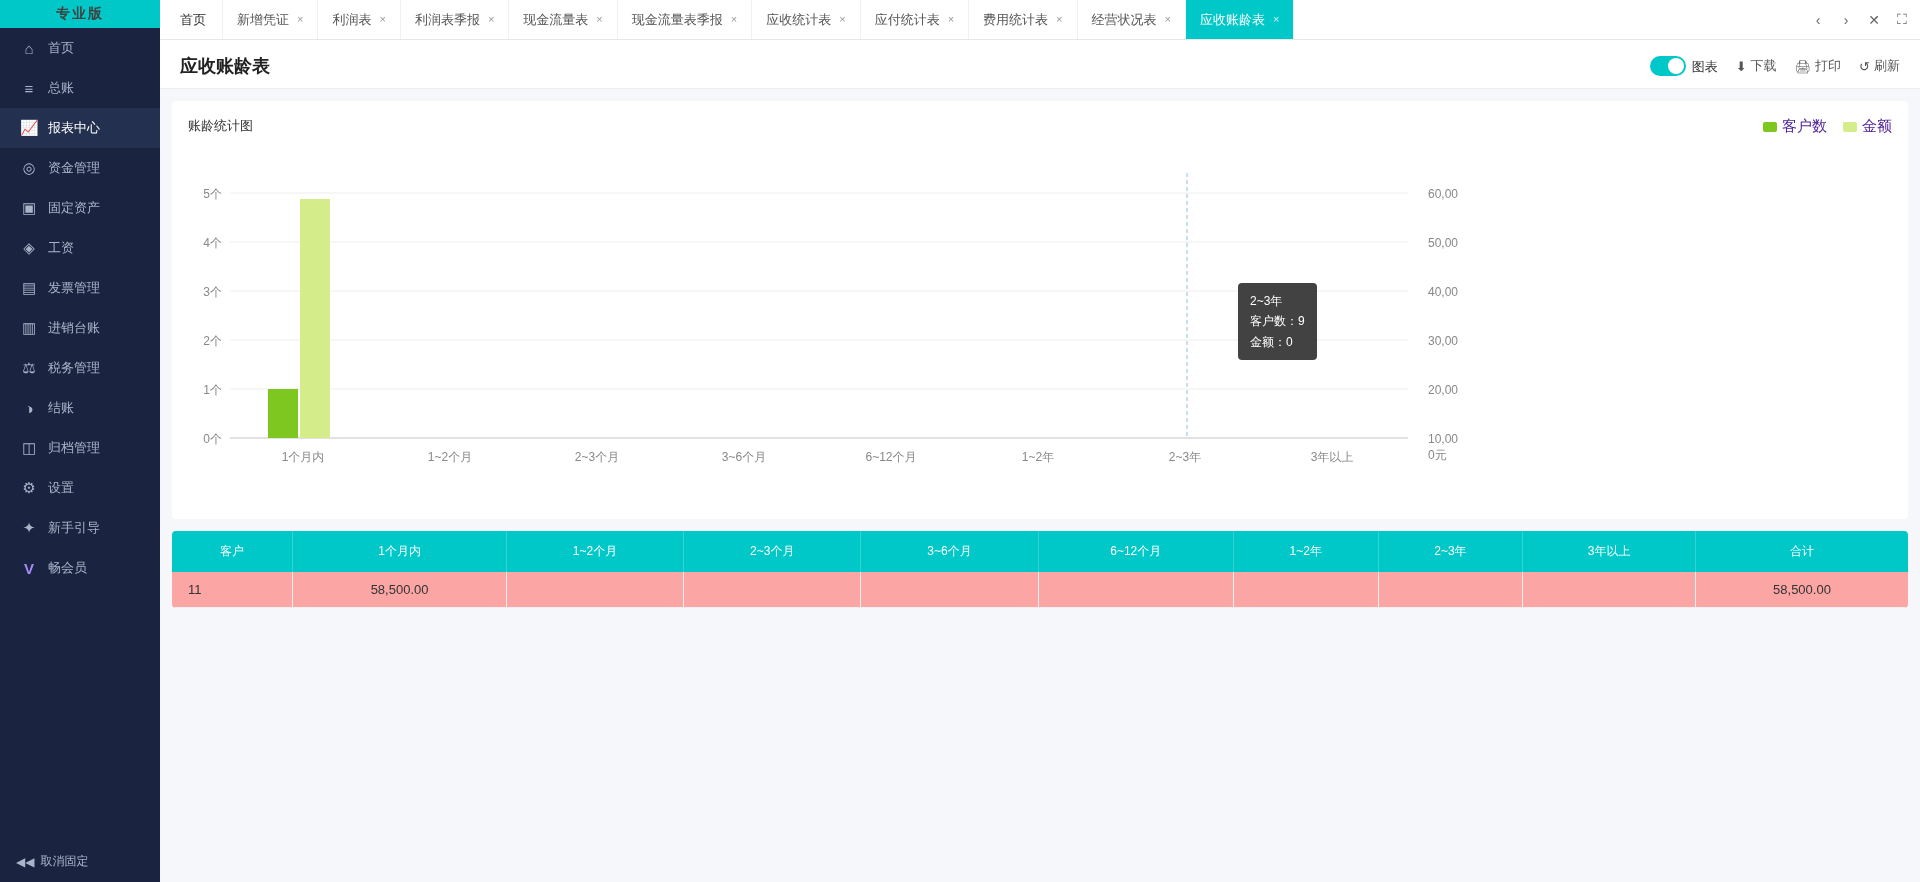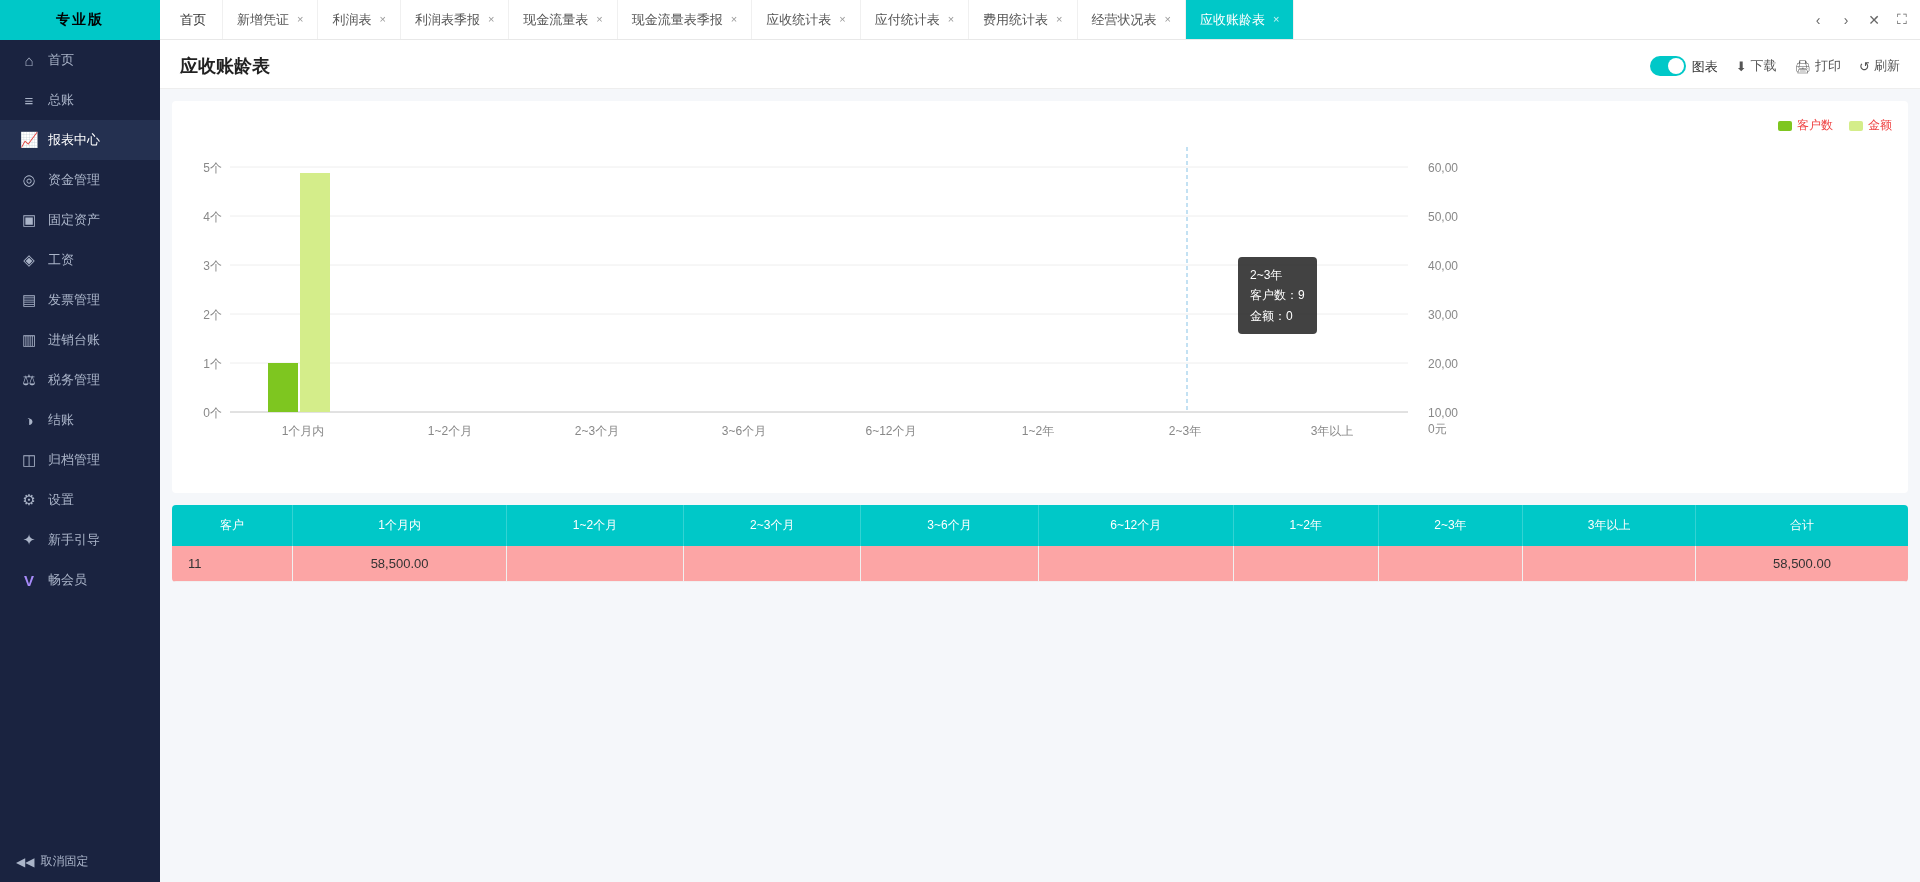--- a/index.html
+++ b/index.html
@@ -17,11 +17,11 @@
     }
     .sidebar-logo {
       background: #00c8c8;
-      height: 40px;
+      height: 28px;
       display: flex;
       align-items: center;
       justify-content: center;
-      color: #000000;
+      color: #404040;
       font-size: 14px;
       font-weight: bold;
       letter-spacing: 2px;

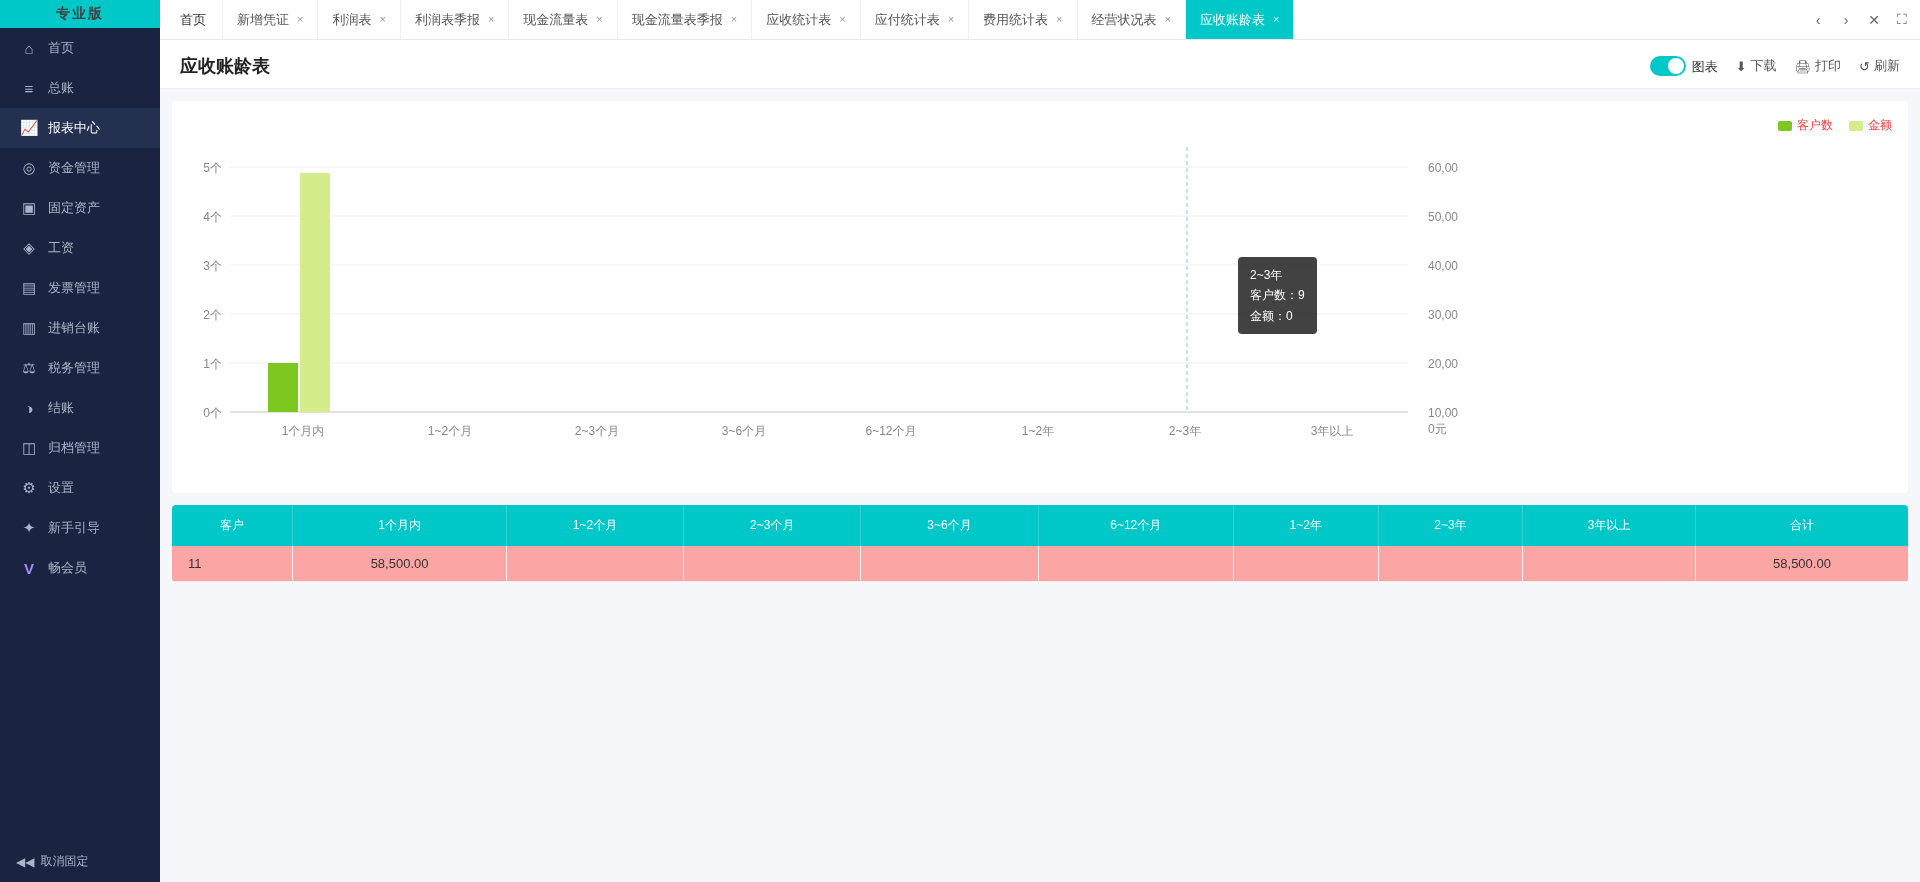--- a/index.html
+++ b/index.html
@@ -408,6 +408,7 @@
     </div>
 
     <div class="chart-container">
+      <div class="chart-title">账龄统计图</div>
       <div class="chart-legend">
         <div class="legend-item">
           <div class="legend-box" style="background:#7ec620;"></div>

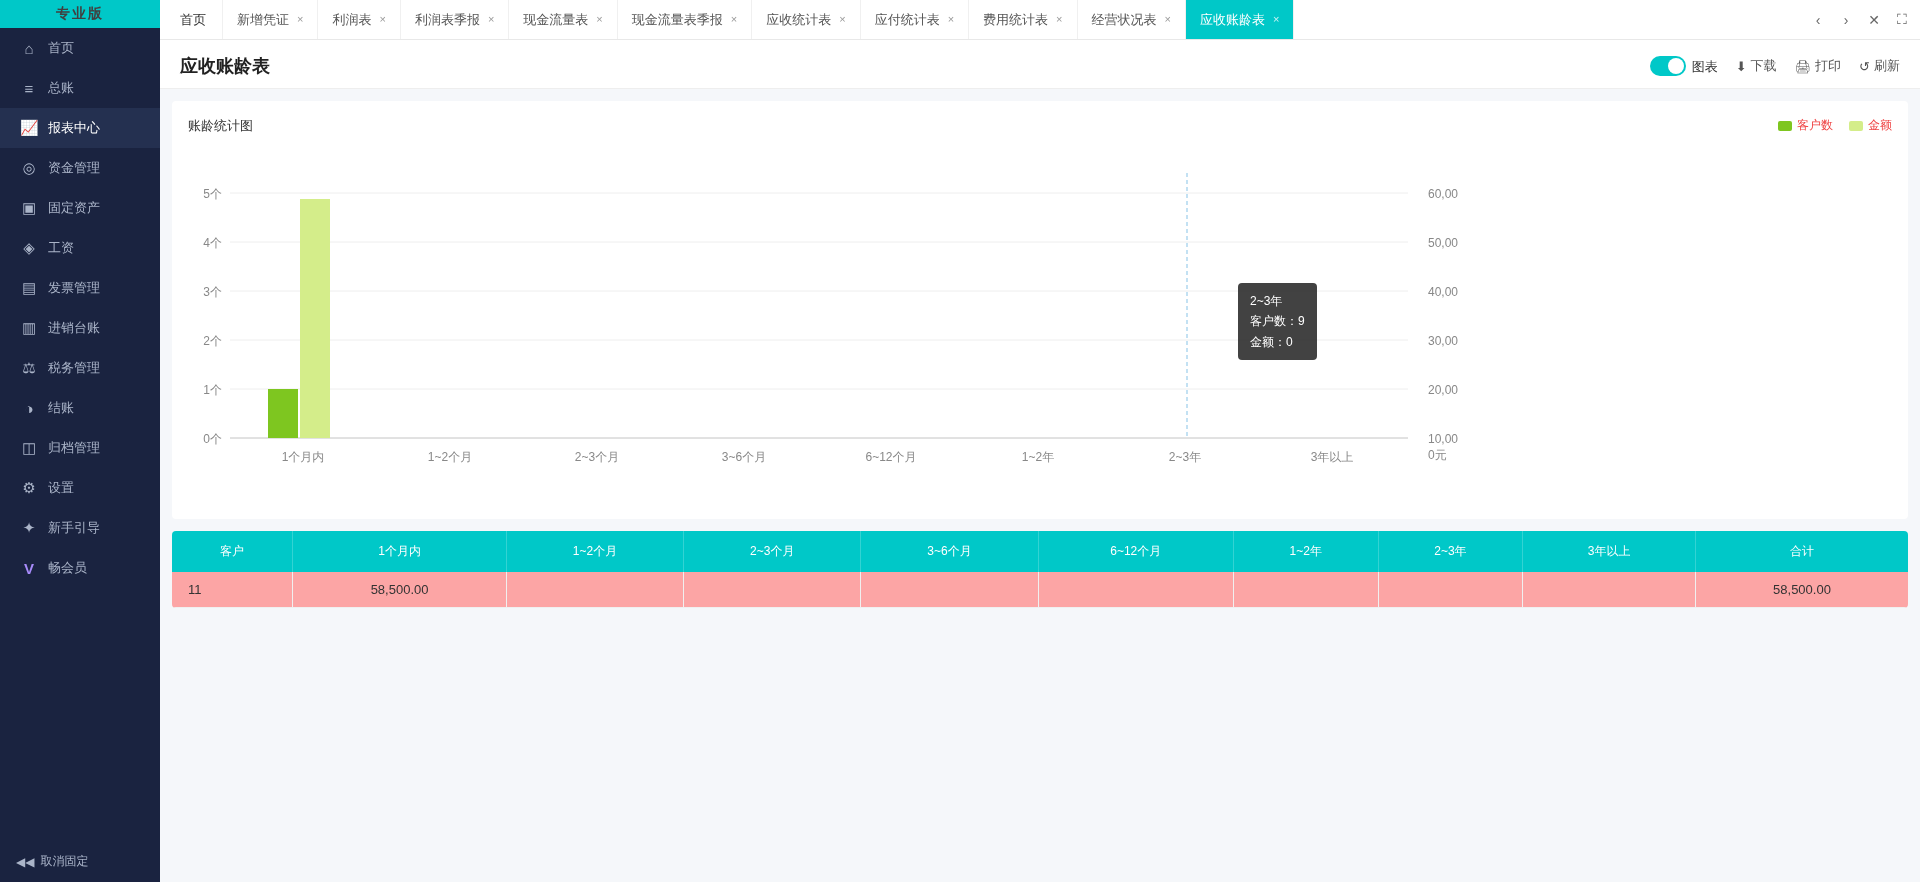--- a/index.html
+++ b/index.html
@@ -187,8 +187,8 @@
       display: flex;
       gap: 16px;
       align-items: center;
-      font-size: 12px;
-      color: #ef4444;
+      font-size: 15px;
+      color: #4c1d95;
     }
     .legend-item {
       display: flex;

